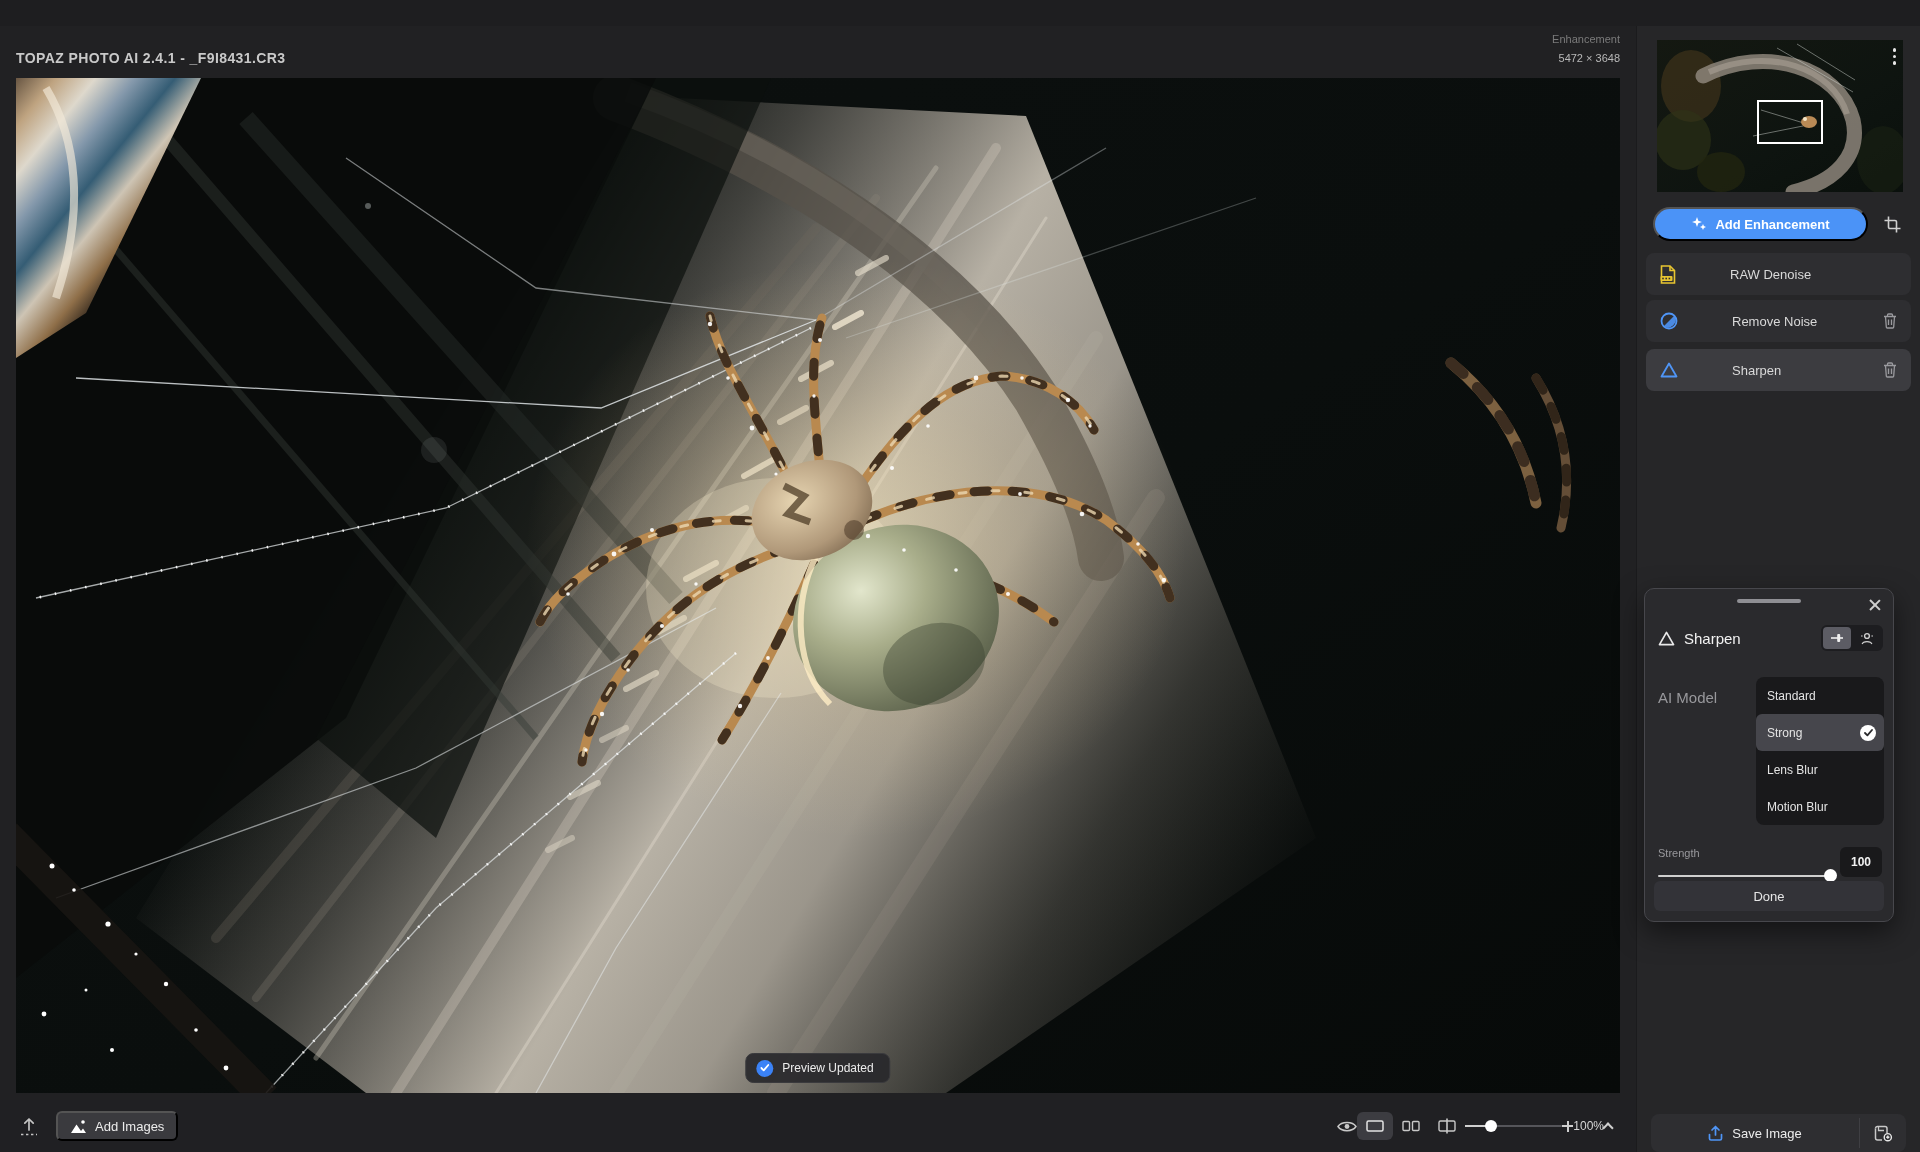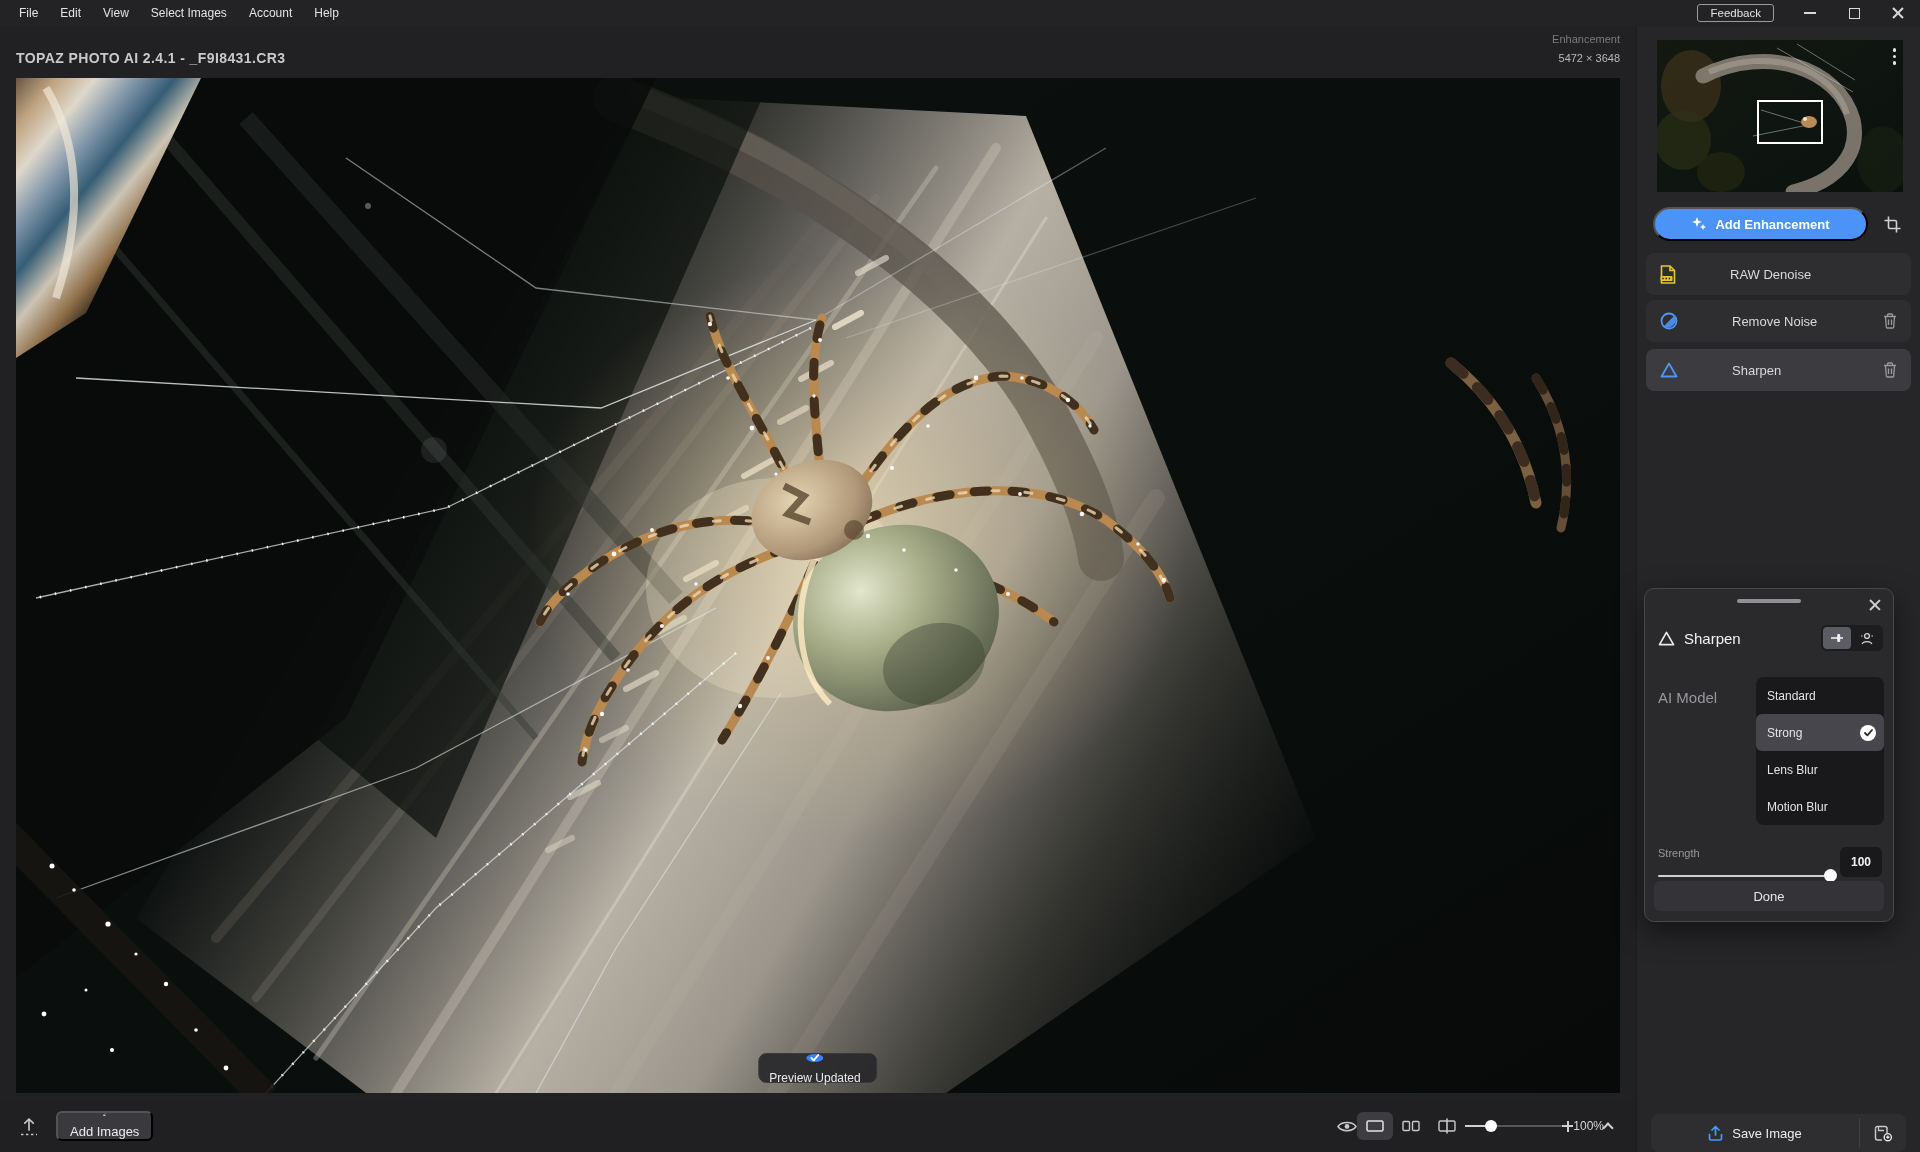--- a/index.html
+++ b/index.html
@@ -117,26 +117,6 @@
 
 <div class="app">
 
-  <div class="menubar">
-    <span class="menu-item">File</span>
-    <span class="menu-item">Edit</span>
-    <span class="menu-item">View</span>
-    <span class="menu-item">Select Images</span>
-    <span class="menu-item">Account</span>
-    <span class="menu-item">Help</span>
-    <div class="menubar-right">
-      <button class="feedback-btn">Feedback</button>
-      <div class="winbtn">
-          <span class="glyph-min"></span>
-        </div>
-      <div class="winbtn">
-          <span class="glyph-max"></span>
-        </div>
-      <div class="winbtn">
-          <span class="glyph-close"></span>
-        </div>
-    </div>
-  </div>
 
   <div class="main">
     <div class="photo-title">TOPAZ PHOTO AI 2.4.1 - _F9I8431.CR3</div>

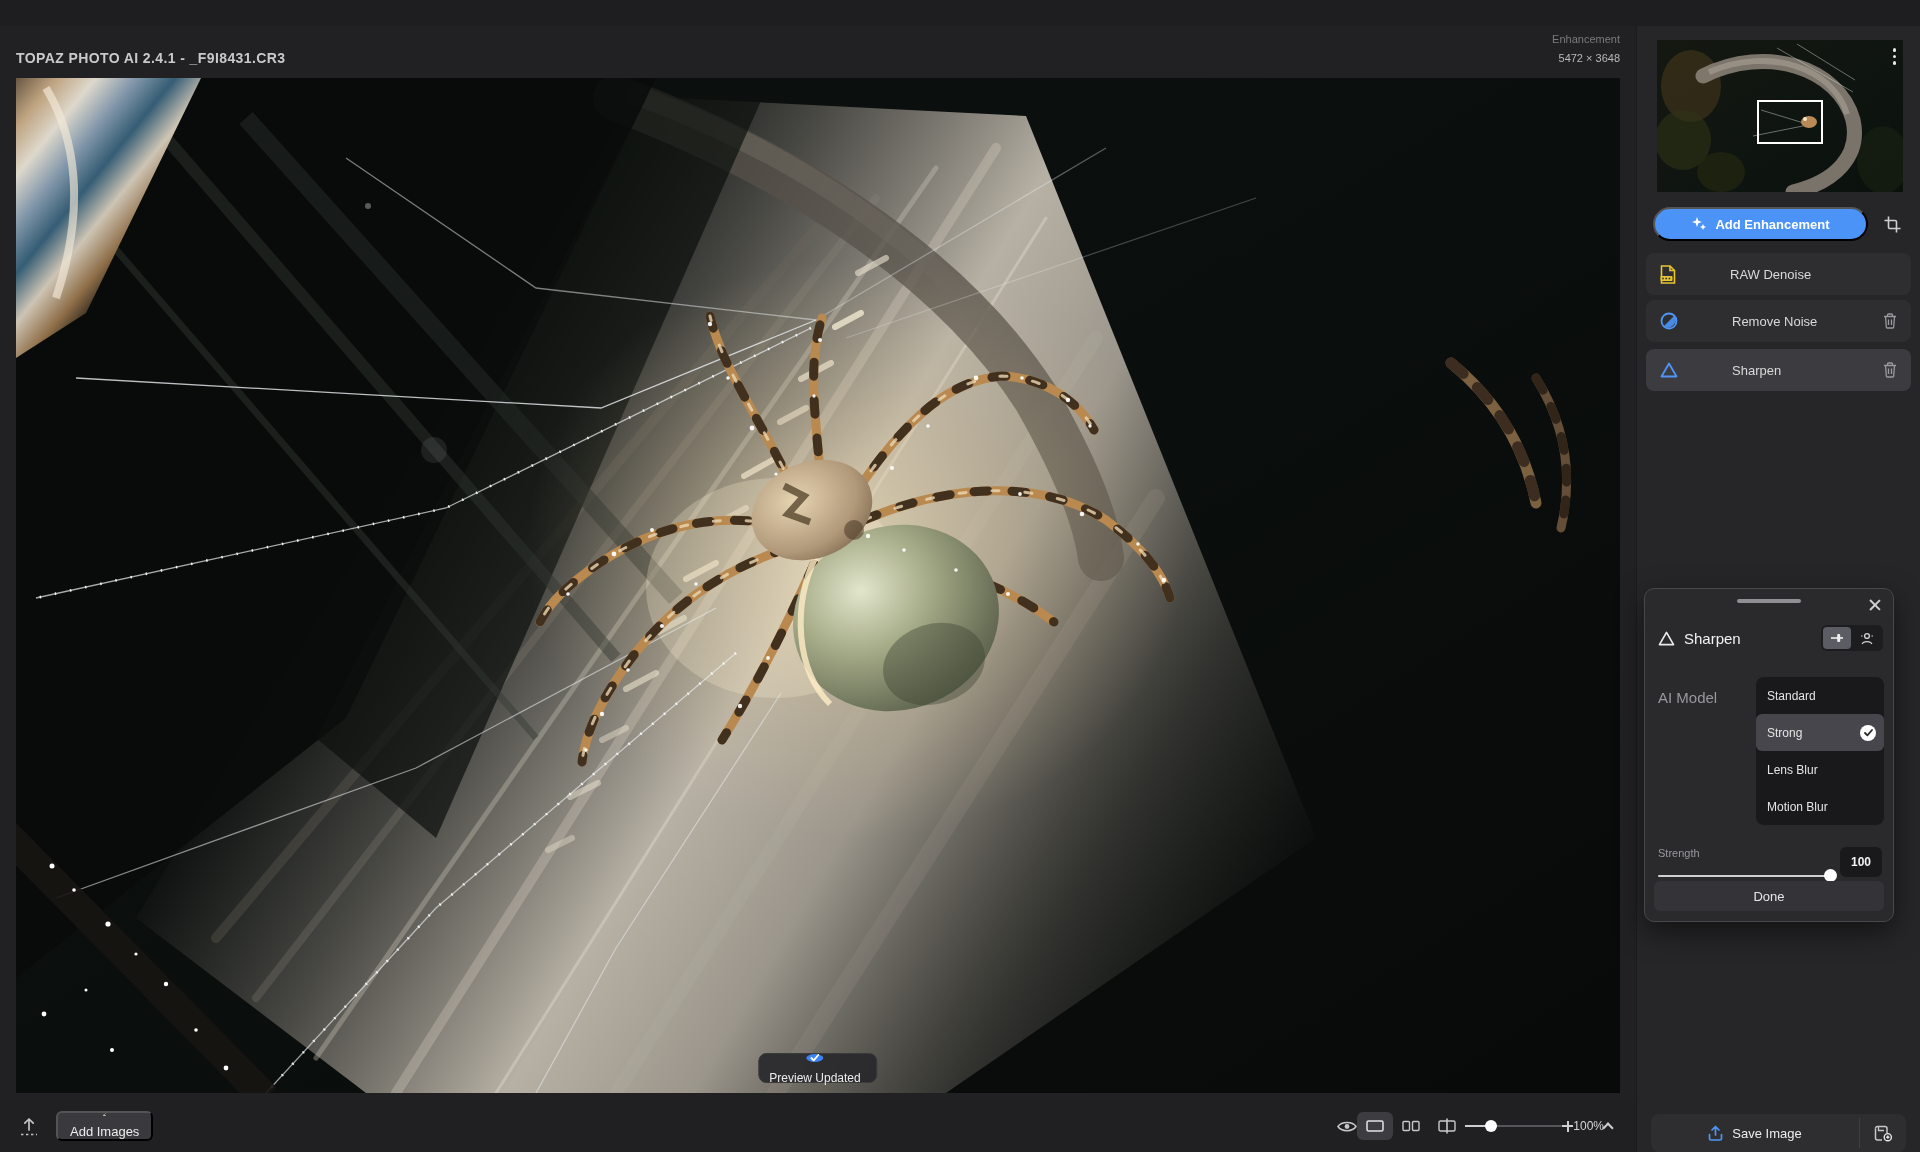--- a/index.html
+++ b/index.html
@@ -34,7 +34,7 @@
 
   .toast{position:absolute;left:50%;transform:translateX(-50%);bottom:10px;height:30px;
          background:rgba(40,40,43,.92);border-radius:8px;display:flex;align-items:center;
-         padding:0 16px 0 10px;gap:9px;border:1px solid #3a3a3d;flex-direction:column;}
+         padding:0 16px 0 10px;gap:9px;border:1px solid #3a3a3d;}
   .toast-check{width:17px;height:17px;border-radius:50%;background:#3b82f6;display:flex;
                align-items:center;justify-content:center;}
   .toast-label{font-size:12px;color:#ececec;}

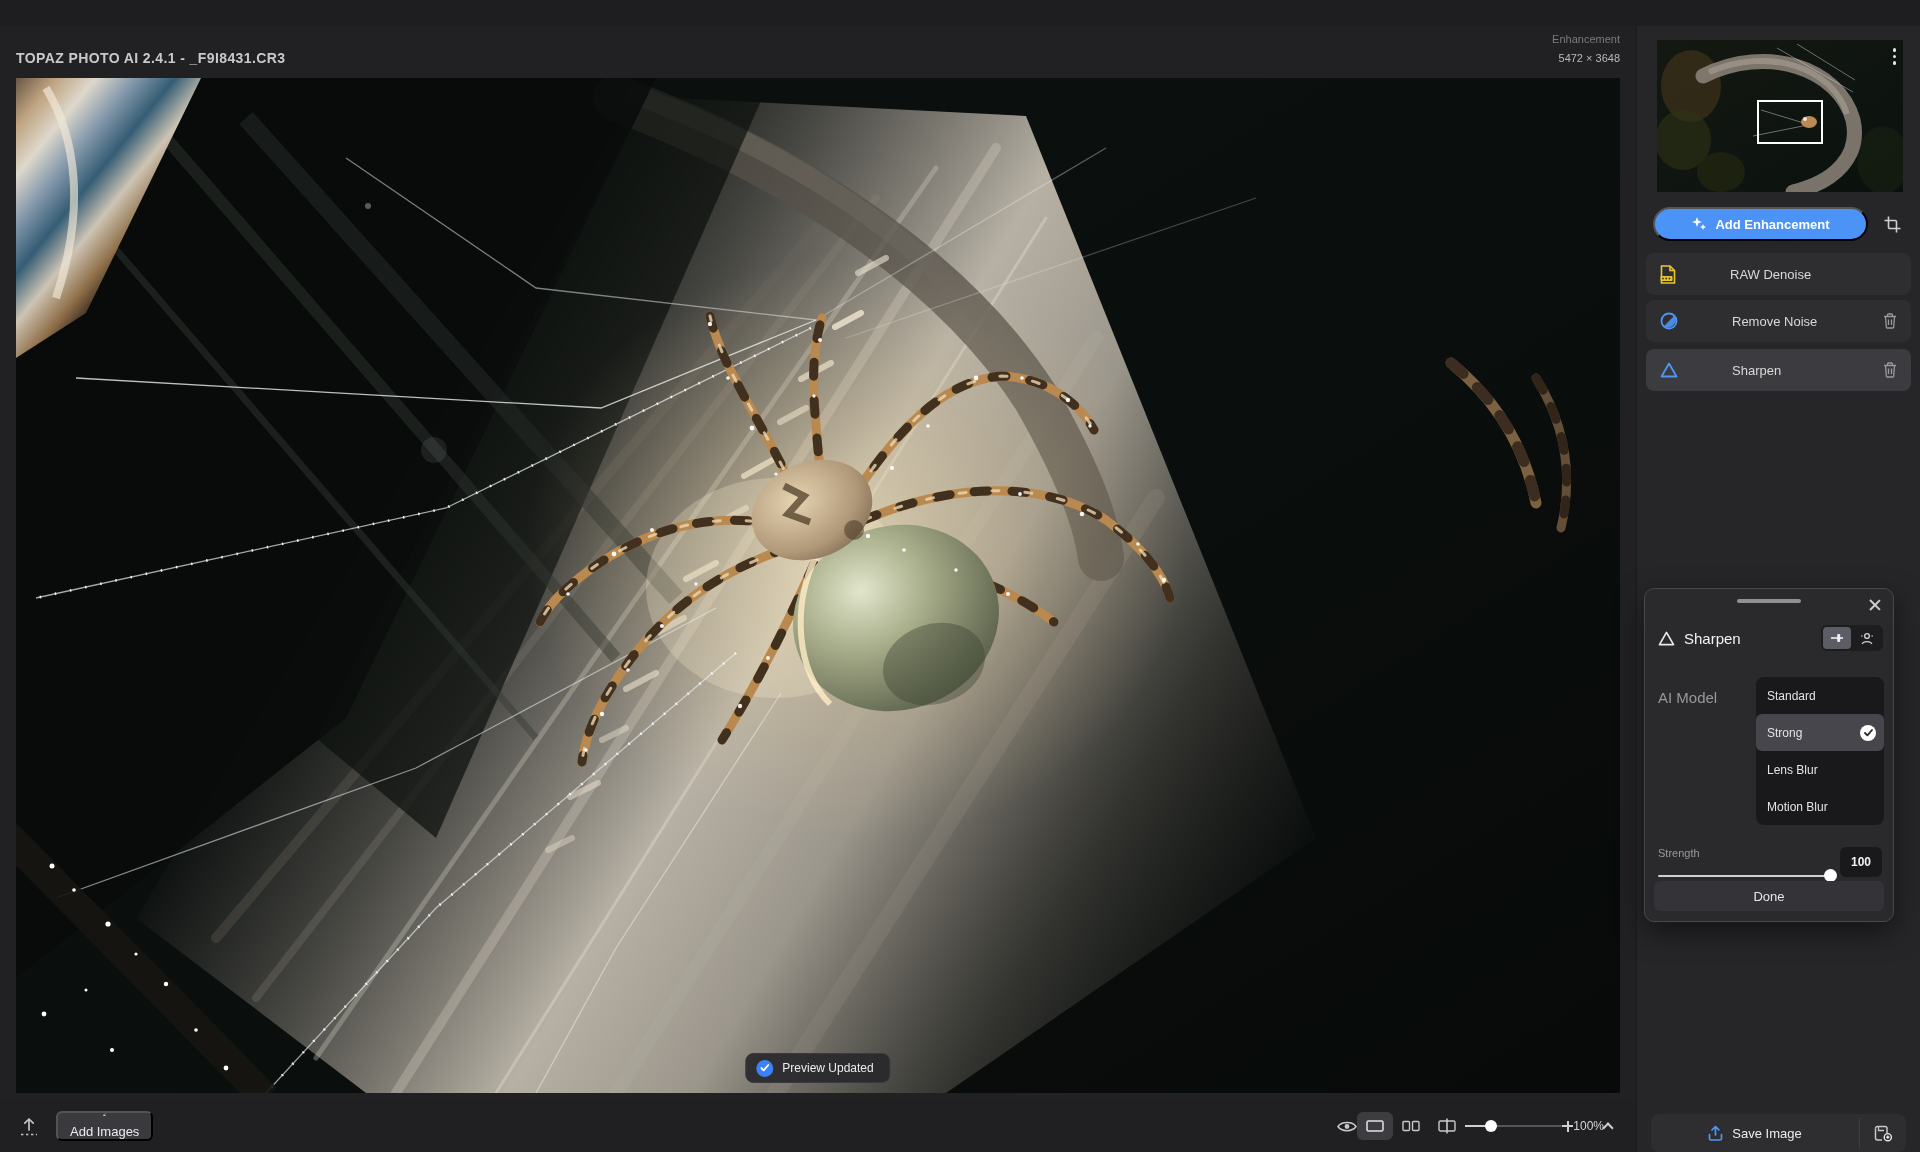--- a/index.html
+++ b/index.html
@@ -91,7 +91,7 @@
   .bb-left{flex:1;position:relative;display:flex;align-items:center;}
   .export-btn{position:absolute;left:20px;}
   .add-images{position:absolute;left:56px;height:30px;background:#3a3a3e;border-radius:6px;display:flex;
-              align-items:center;gap:8px;padding:0 12px;font-size:13px;color:#ececec;flex-direction:column;}
+              align-items:center;gap:8px;padding:0 12px;font-size:13px;color:#ececec;}
   .bb-cluster{position:absolute;right:24px;display:flex;align-items:center;}
   .viewbtn{width:36px;height:28px;border-radius:6px;display:flex;align-items:center;justify-content:center;}
   .viewbtn.on{background:#3c3c41;}

